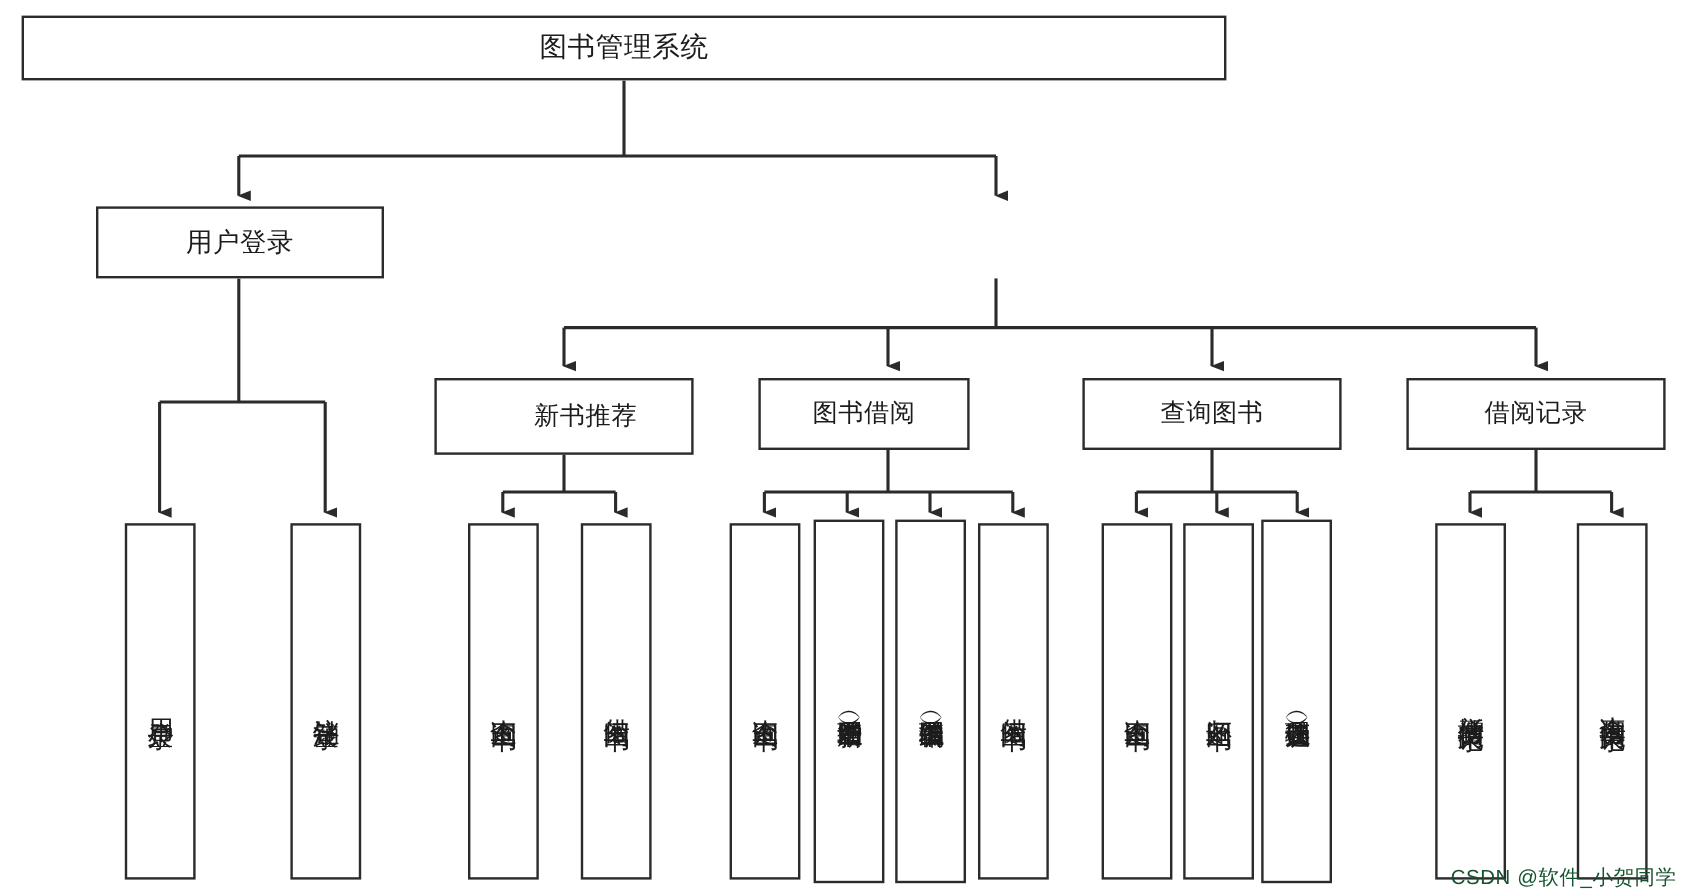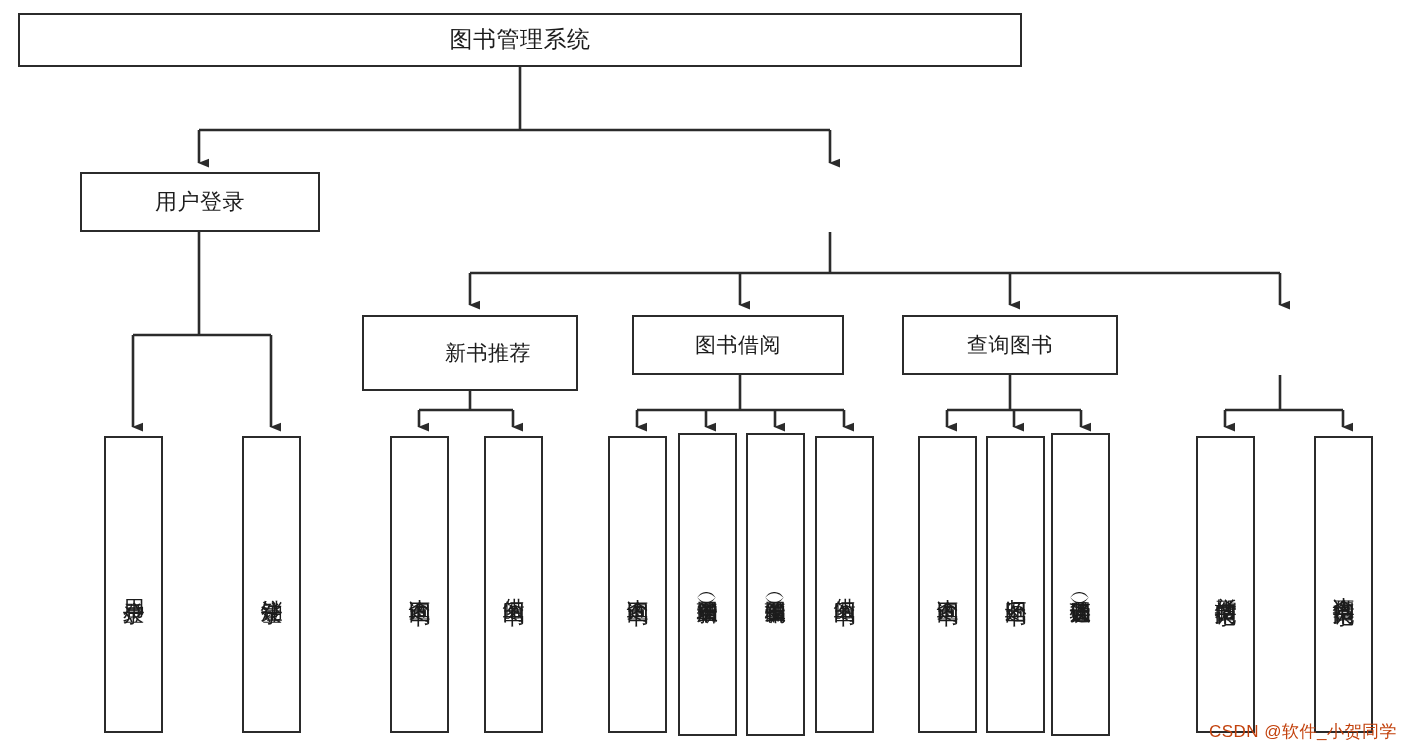--- a/index.html
+++ b/index.html
@@ -145,7 +145,7 @@
   </div>
 
 
-  <div class="node level-2" style="left:362px; top:315px; width:216px; height:76px;padding-left:36px;">
+  <div class="node level-2" style="left:362px; top:315px; width:216px; height:64px;padding-left:36px;">
     <span class="node-label">新书推荐</span>
   </div>
 

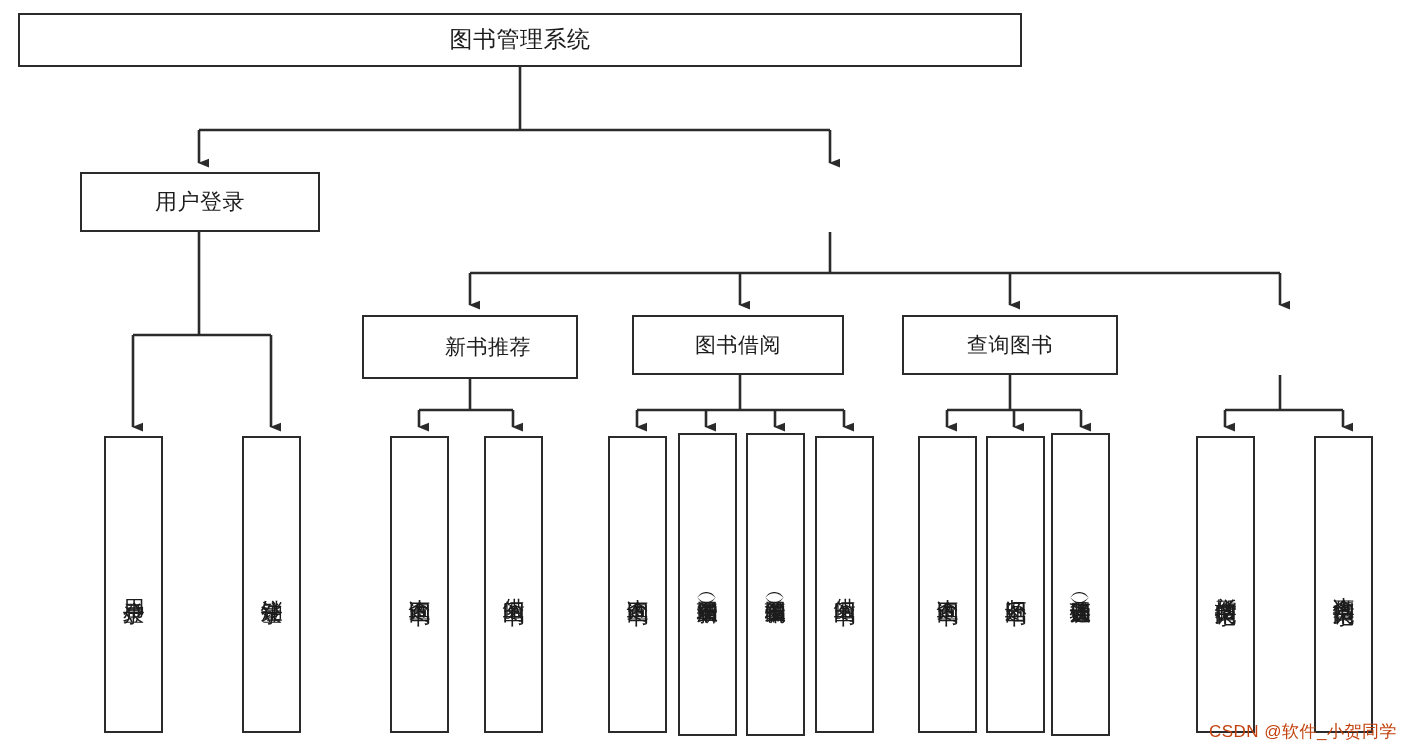--- a/index.html
+++ b/index.html
@@ -149,7 +149,7 @@
     <span class="node-label">新书推荐</span>
   </div>
 
-  <div class="node level-2" style="left:632px; top:315px; width:212px; height:60px;">
+  <div class="node level-2" style="left:632px; top:315px; width:176px; height:60px;">
     <span class="node-label">图书借阅</span>
   </div>
 

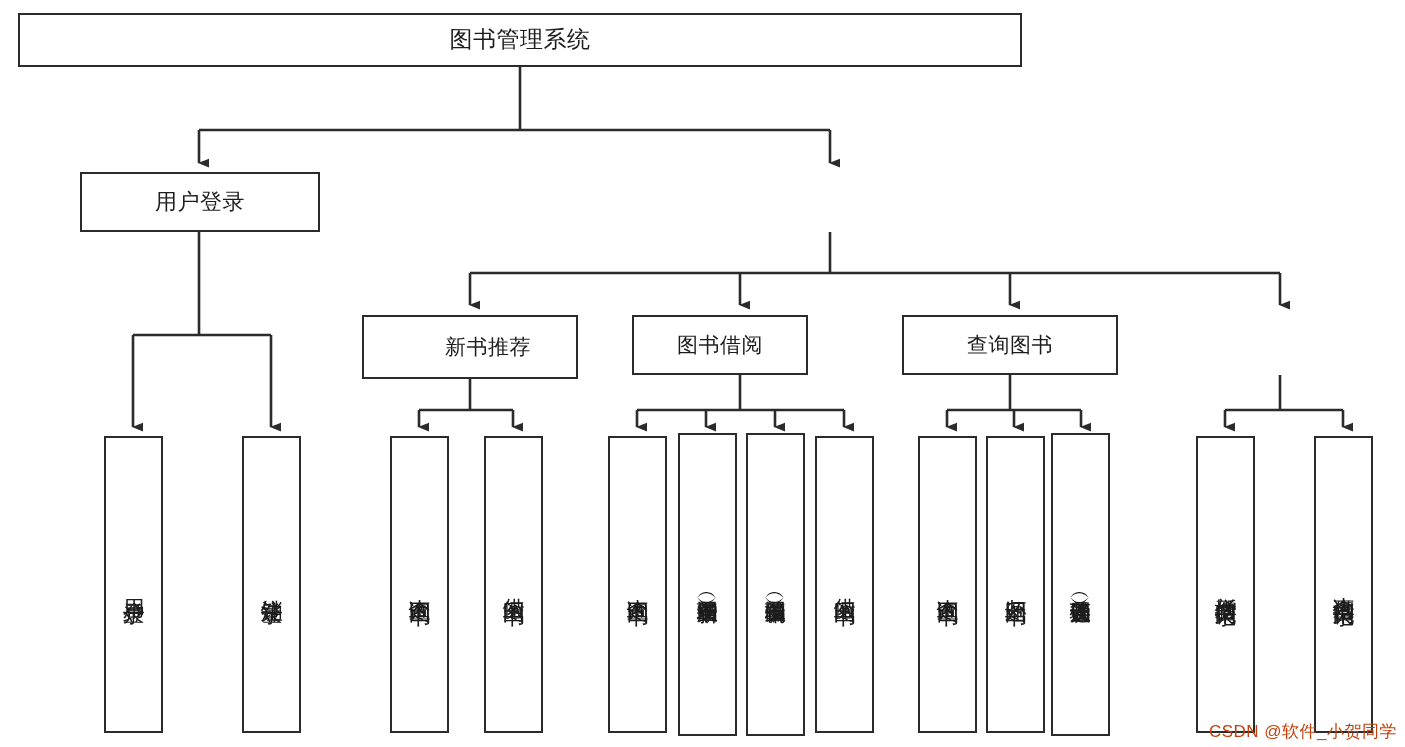--- a/index.html
+++ b/index.html
@@ -157,6 +157,9 @@
     <span class="node-label">查询图书</span>
   </div>
 
+  <div class="node level-2" style="left:1172px; top:315px; width:216px; height:60px;">
+    <span class="node-label">借阅记录</span>
+  </div>
 
   <div class="node leaf" style="left:104px; top:436px; width:59px; height:297px;">
     <span class="node-label">用户登录</span>

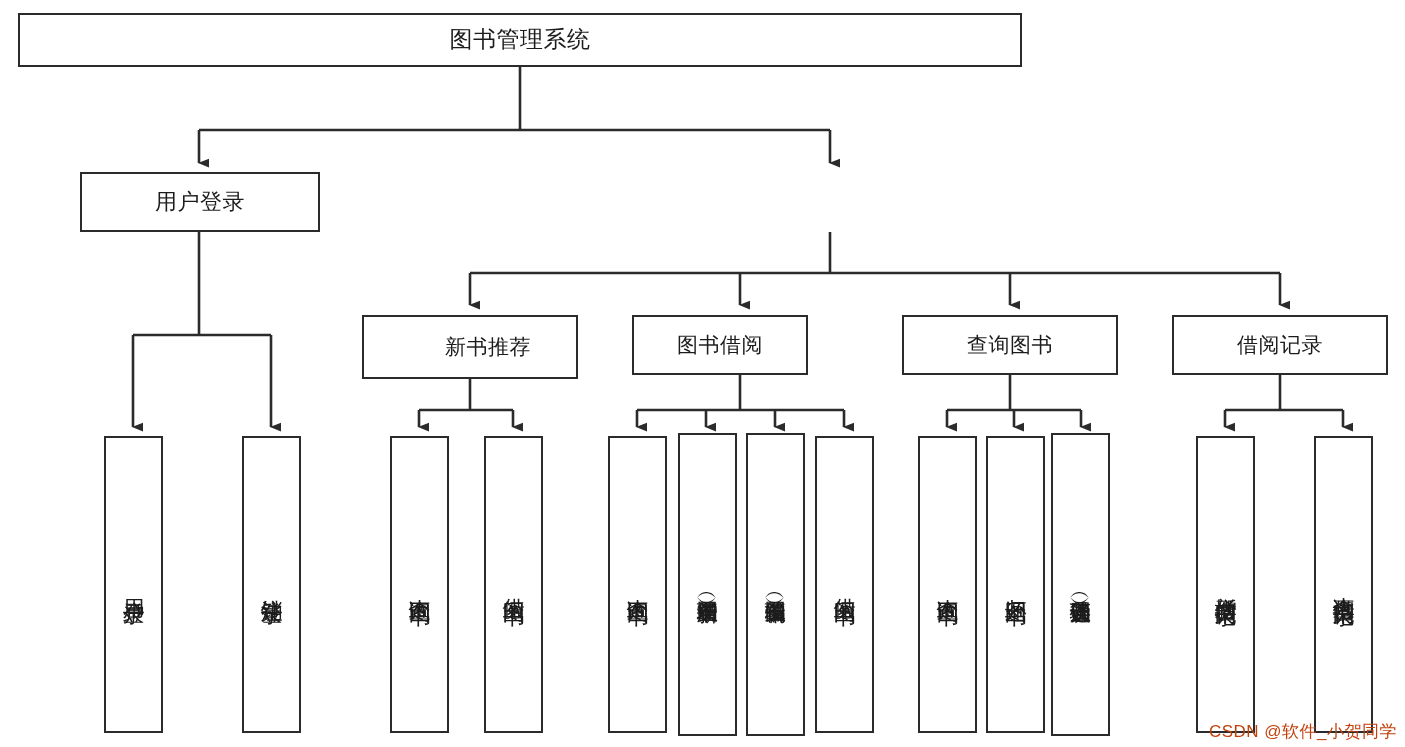--- a/index.html
+++ b/index.html
@@ -74,7 +74,7 @@
     right: 8px;
     bottom: 4px;
     font-size: 17px;
-    color: #c2410c;
+    color: #14532d;
     letter-spacing: 0.5px;
     user-select: none;
     white-space: nowrap;

